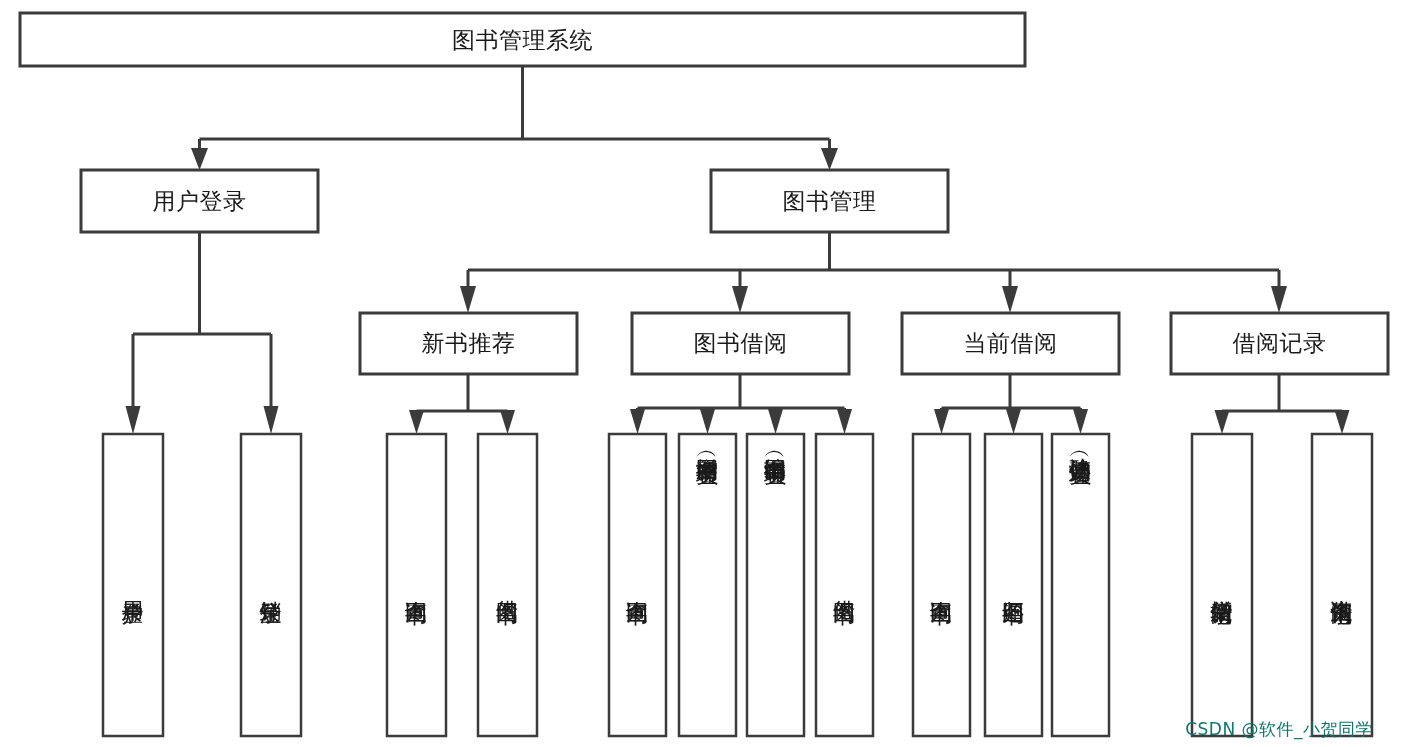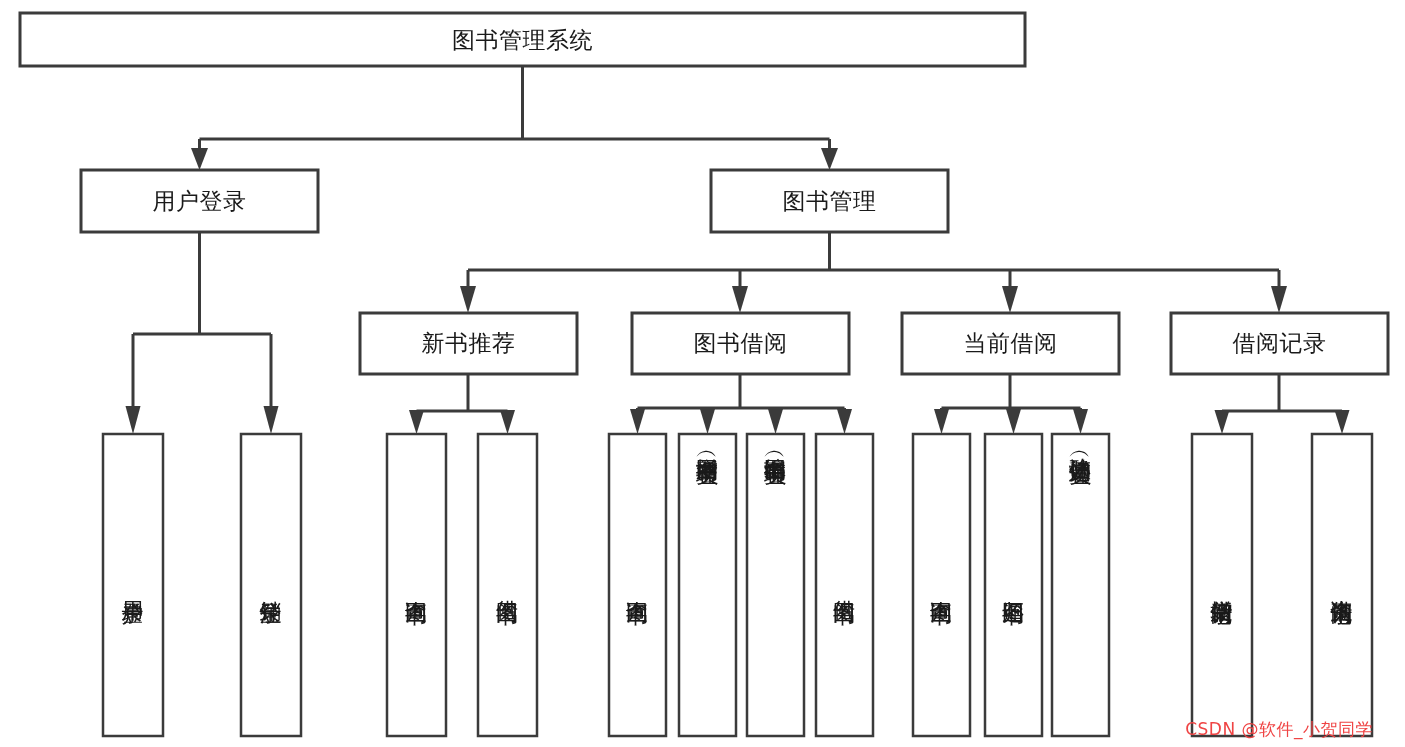--- a/index.html
+++ b/index.html
@@ -78,7 +78,7 @@
     bottom: 6px;
     font-family: "DejaVu Sans", "Liberation Sans", sans-serif;
     font-size: 17px;
-    color: #ef4444;
+    color: #0f766e;
     letter-spacing: 0.5px;
     pointer-events: none;
     user-select: none;

